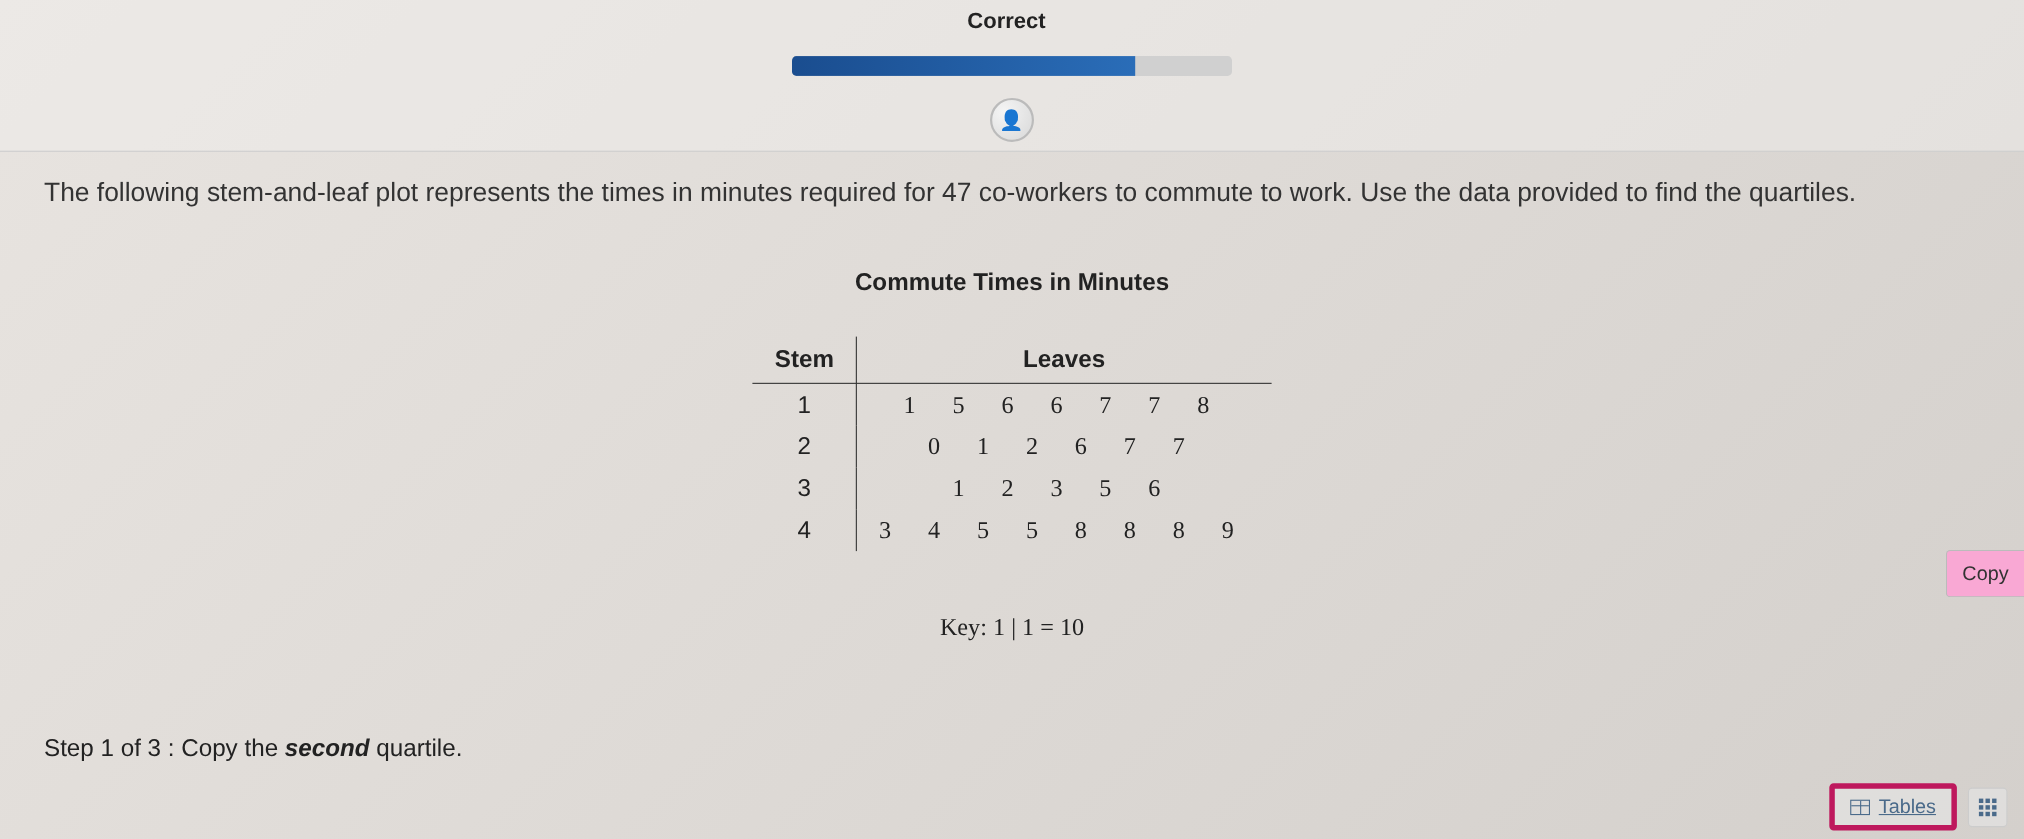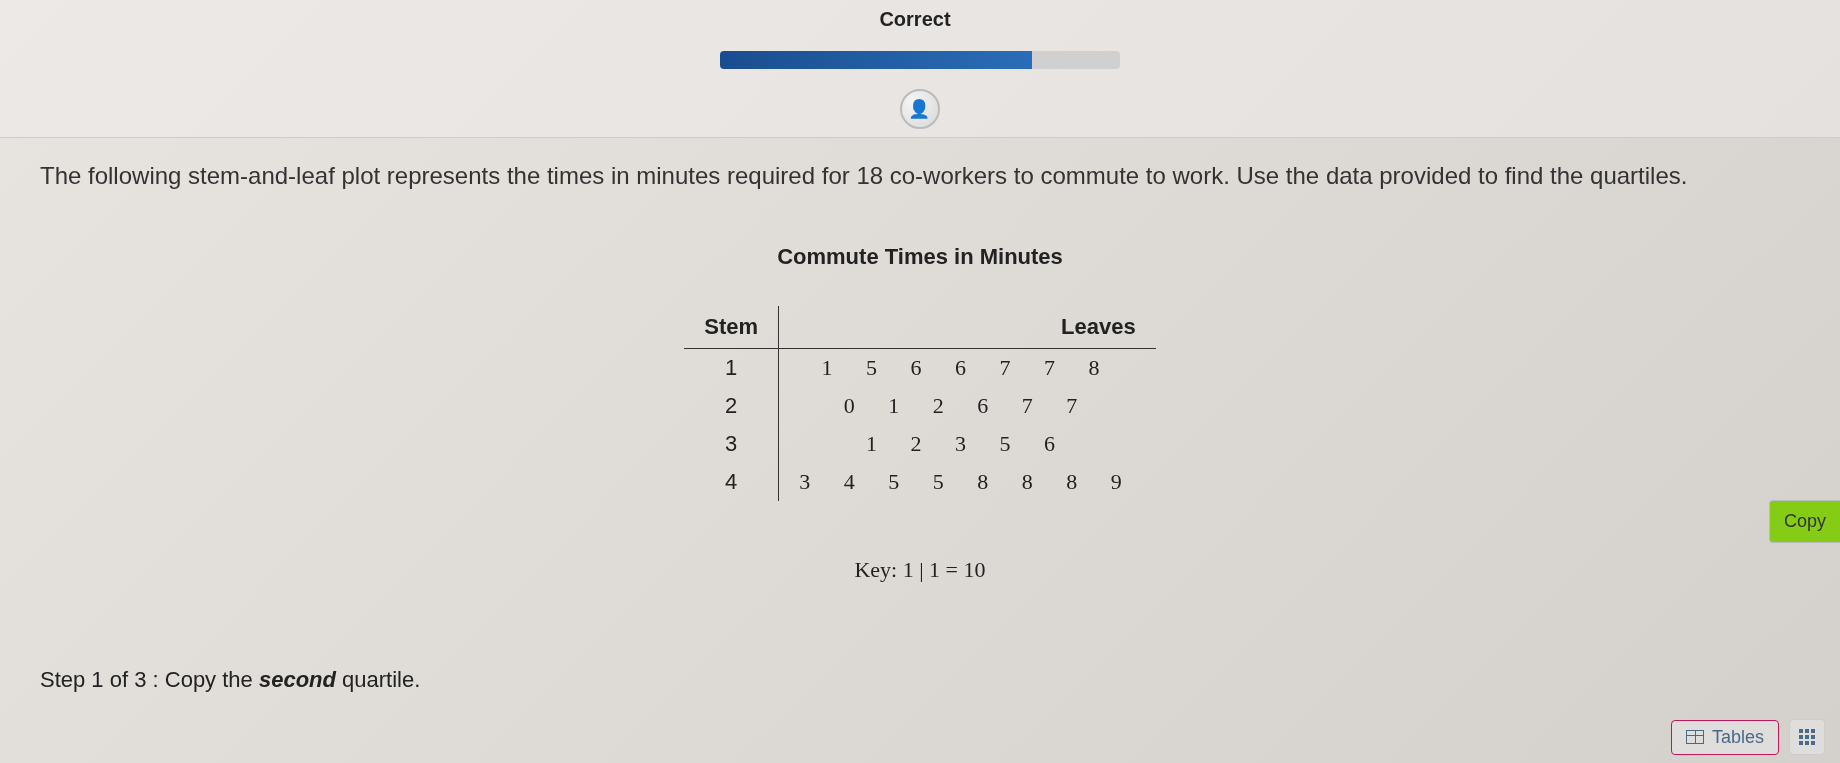--- a/index.html
+++ b/index.html
@@ -213,7 +213,7 @@
   </div>
 </div>
 
-<div class="question-text">The following stem-and-leaf plot represents the times in minutes required for 18 co-workers to commute to work. Use the data provided to find the quartiles.</div>
+<div class="question-text">The following stem-and-leaf plot represents the times in minutes required for 47 co-workers to commute to work. Use the data provided to find the quartiles.</div>
 
 <div class="plot-container">
   <div class="plot-title">Commute Times in Minutes</div>

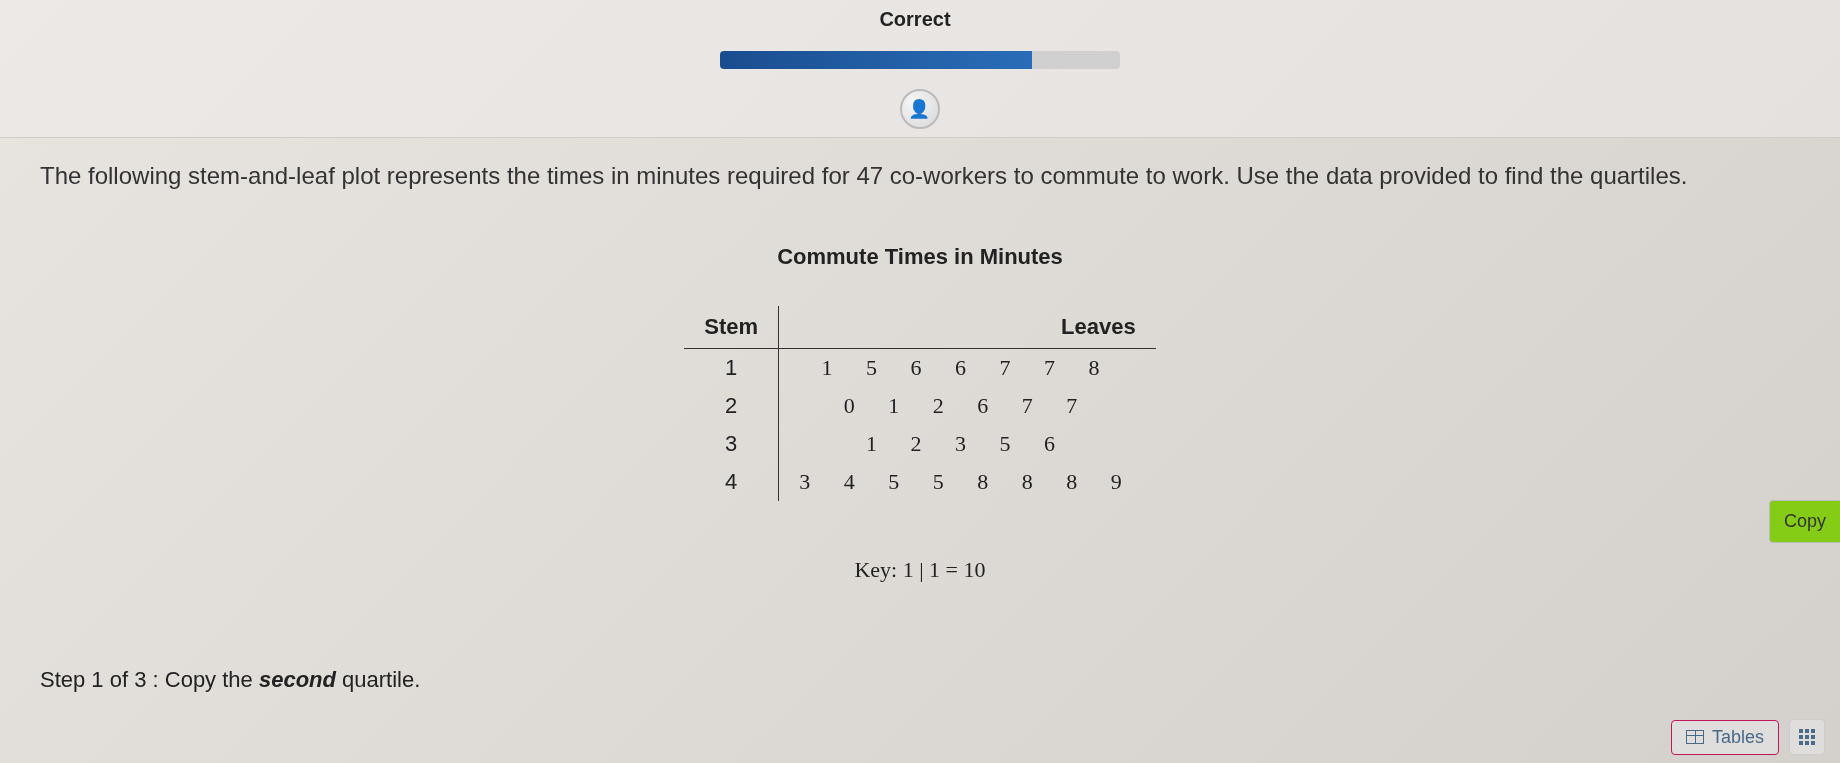--- a/index.html
+++ b/index.html
@@ -84,7 +84,7 @@
       font-weight: bold;
       padding: 8px 20px;
       border-bottom: 1px solid #333;
-      text-align: right;
+      text-align: center;
     }
     .stem-leaf-table th.stem-header {
       border-right: 1px solid #333;

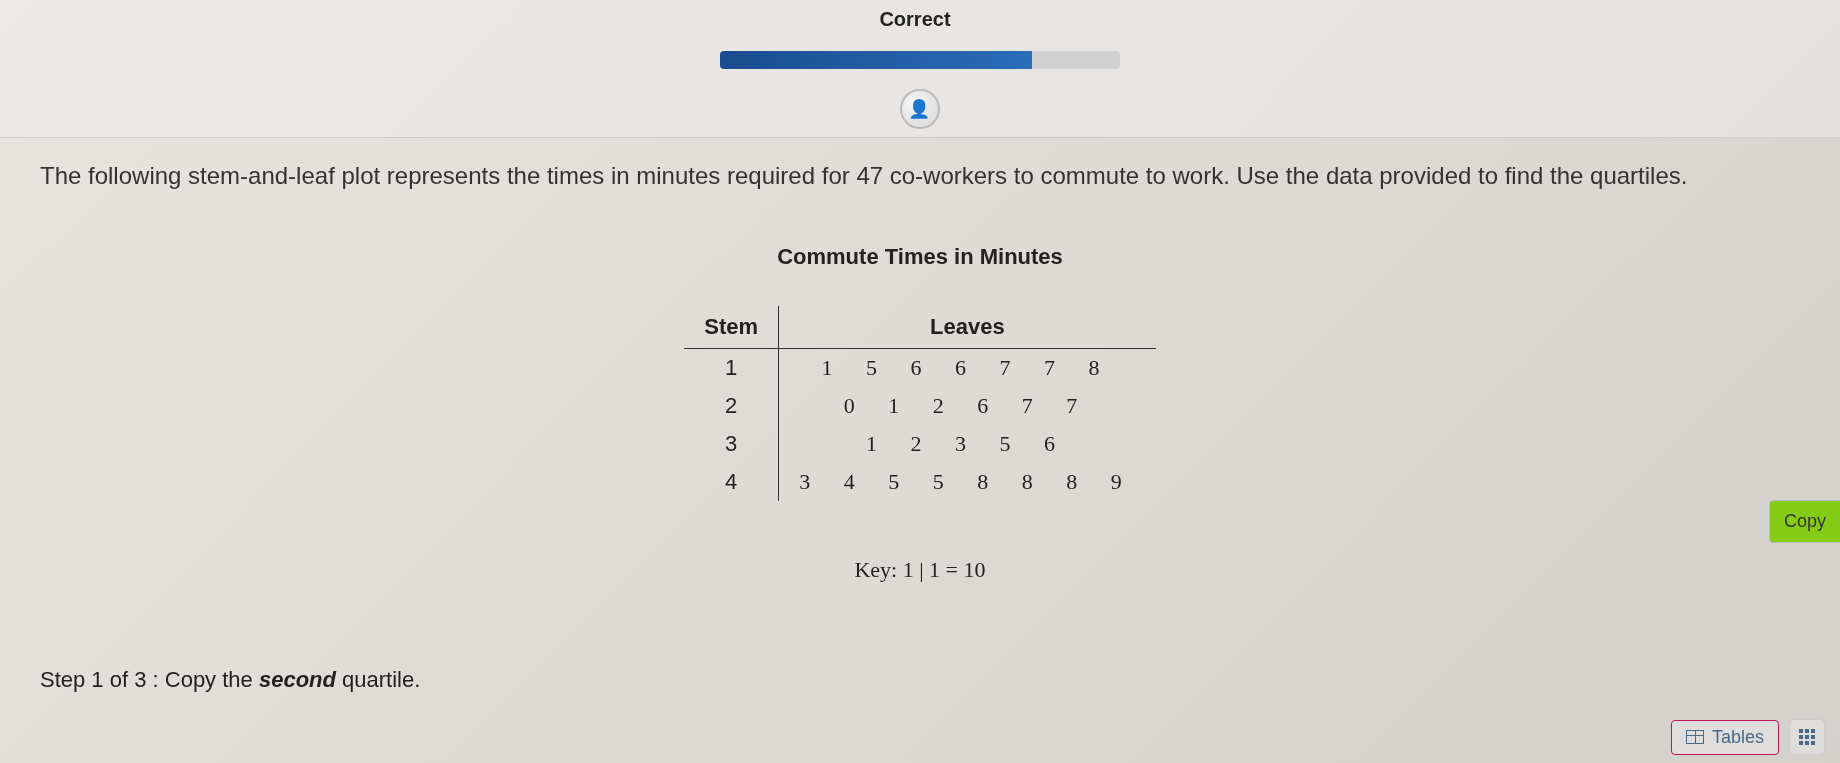--- a/index.html
+++ b/index.html
@@ -110,7 +110,7 @@
       position: absolute;
       right: 0;
       top: 500px;
-      background: #84cc16;
+      background: #f9a8d4;
       border: 1px solid #bbb;
       border-right: none;
       padding: 10px 14px;

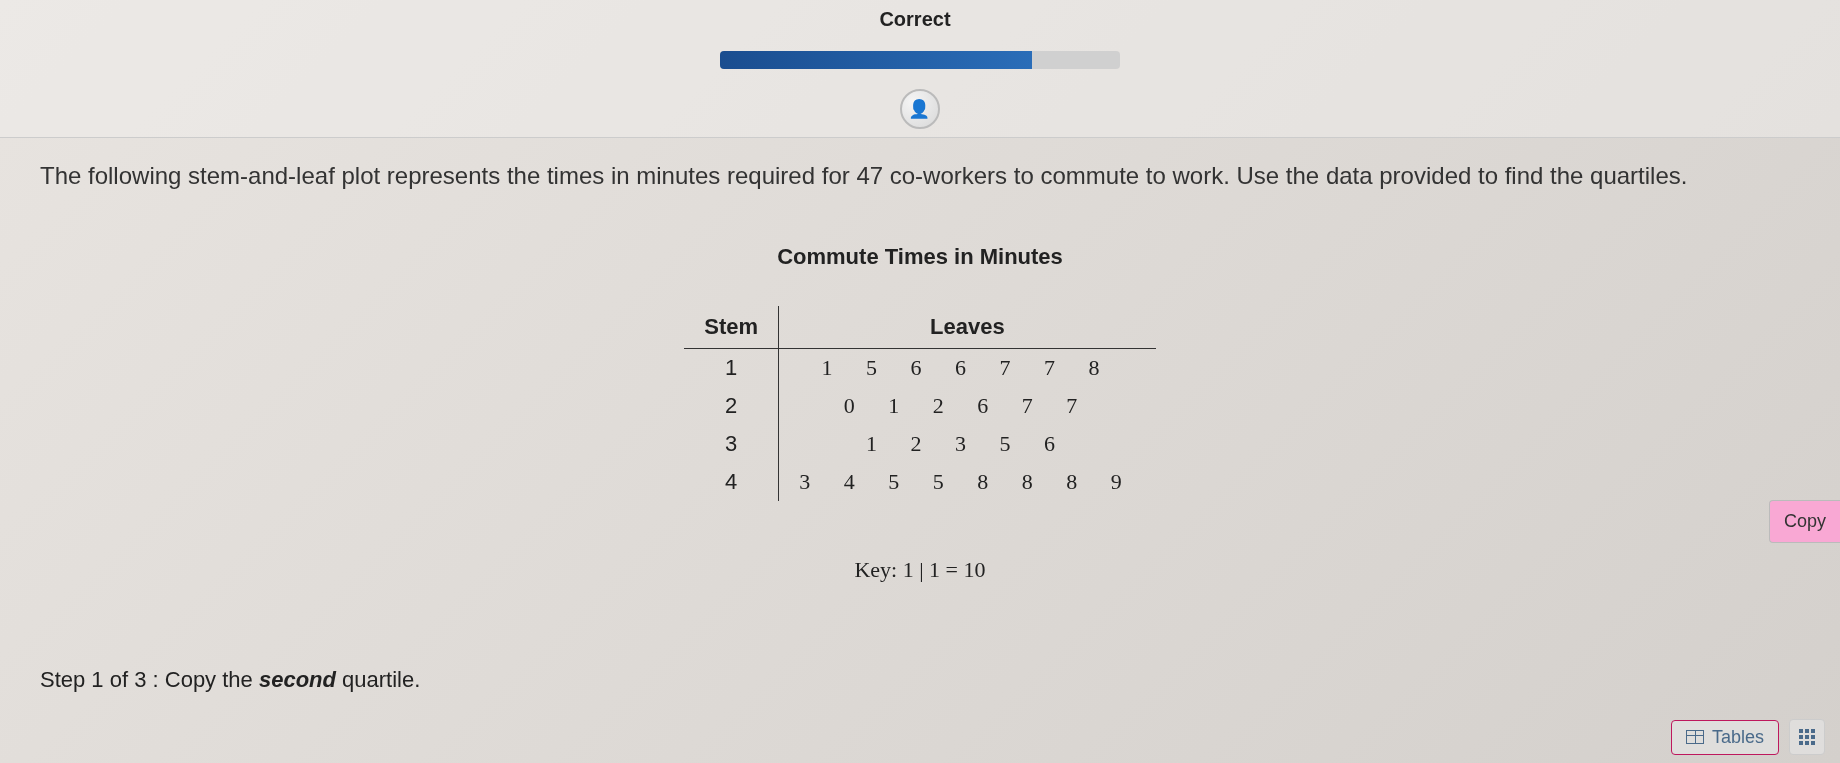--- a/index.html
+++ b/index.html
@@ -147,12 +147,13 @@
       align-items: center;
       gap: 8px;
       background: rgba(230,230,230,0.6);
-      border: 1px solid #be185d;
+      border: 5px solid #be185d;
       padding: 6px 14px;
       border-radius: 4px;
       font-size: 18px;
       color: #4a6a8a;
       cursor: pointer;
+      text-decoration: underline;
     }
     .tables-icon {
       display: inline-block;

